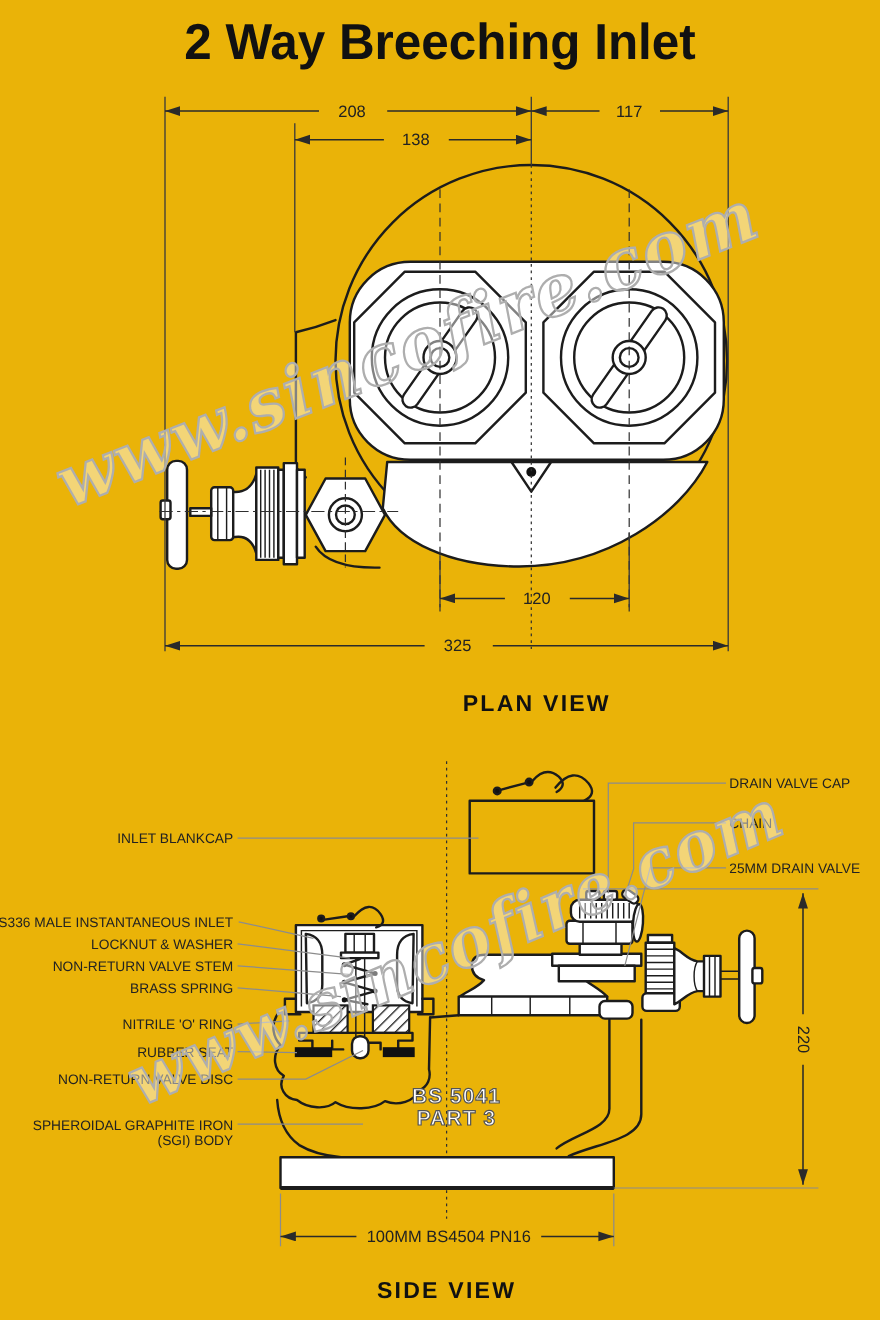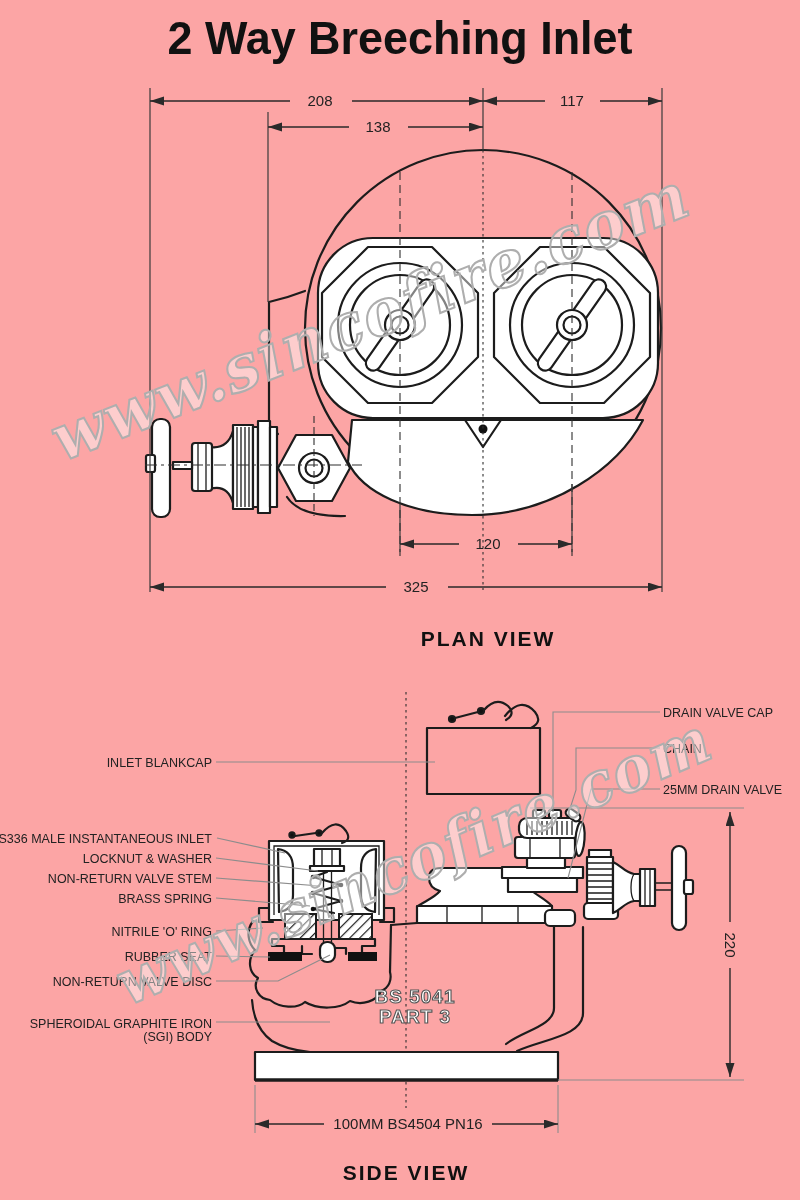--- a/index.html
+++ b/index.html
@@ -3,7 +3,7 @@
 <meta charset="utf-8">
 <style>
   html,body{margin:0;padding:0;background:#ffffff;}
-  .canvas{position:relative;width:800px;height:1200px;background:#fca5a5;overflow:hidden;
+  .canvas{position:relative;width:800px;height:1200px;background:#eab308;overflow:hidden;
           font-family:"Liberation Sans", sans-serif;}
   svg{position:absolute;left:0;top:0;}
   text{font-family:"Liberation Sans", sans-serif;}

